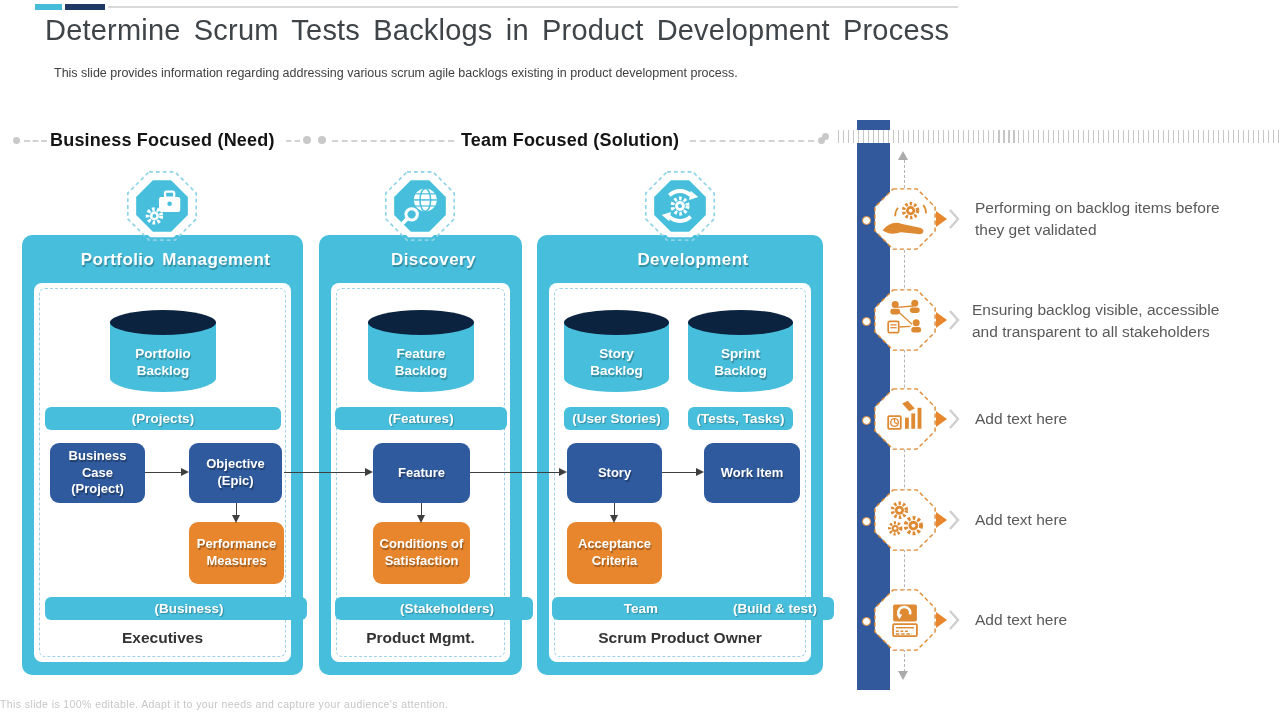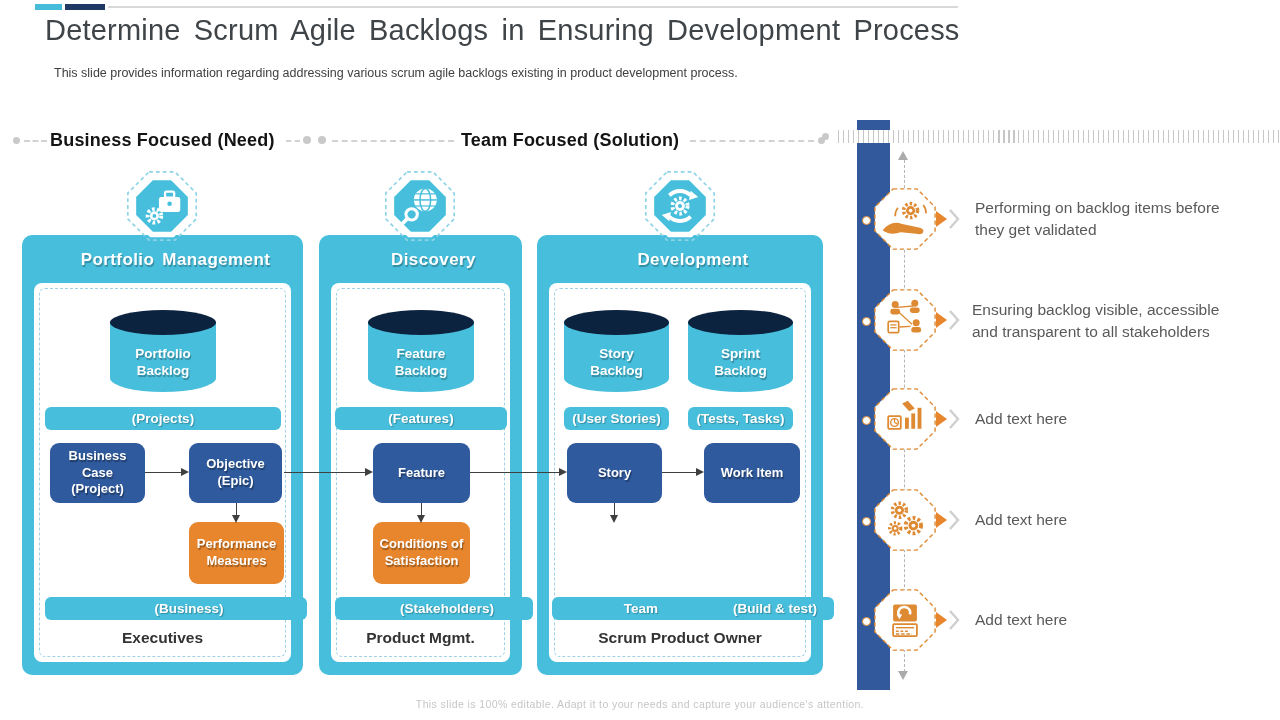--- a/index.html
+++ b/index.html
@@ -88,7 +88,7 @@
   <div class="abs accent c2"></div>
   <div class="abs topline"></div>
 
-  <div class="abs title">Determine Scrum Agile Backlogs in Ensuring Development Process</div>
+  <div class="abs title">Determine Scrum Tests Backlogs in Product Development Process</div>
   <div class="abs subtitle">This slide provides information regarding addressing various scrum agile backlogs existing in product development process.</div>
 
   <div class="abs dot" style="left:13px;top:137px;width:7px;height:7px;"></div>

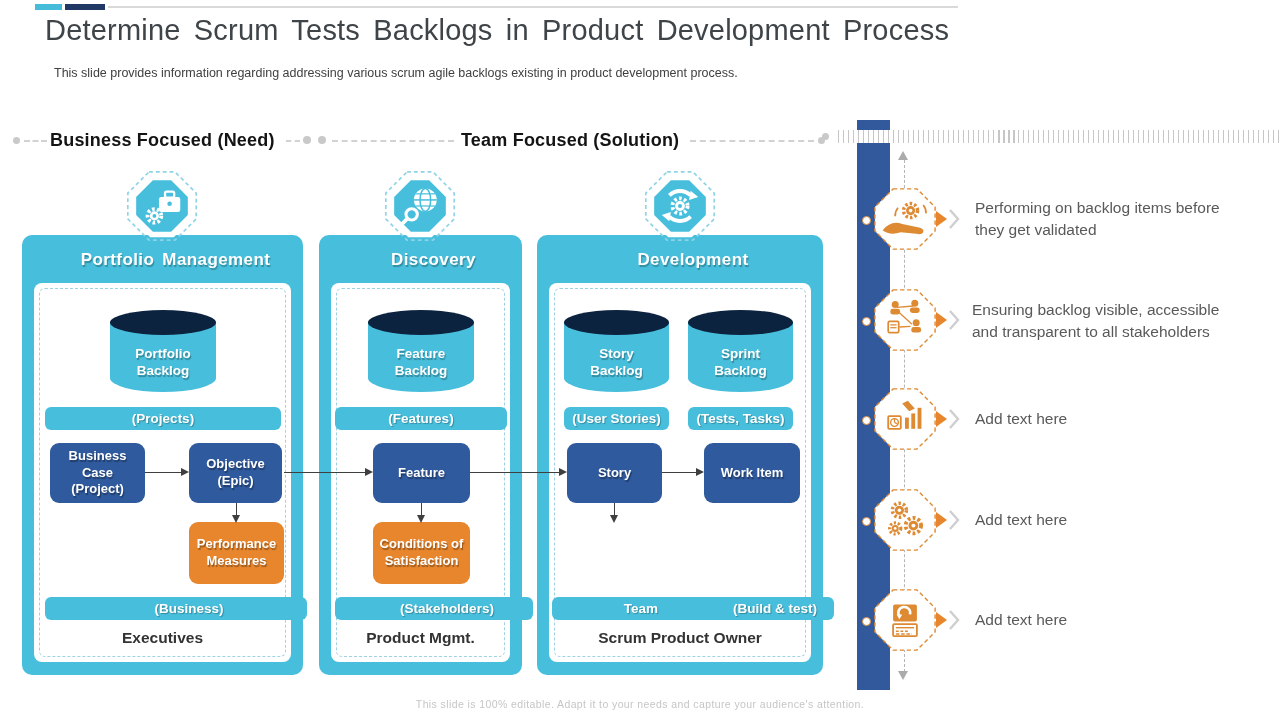--- a/index.html
+++ b/index.html
@@ -200,6 +200,7 @@
 
   <div class="abs obox" style="left:373px;width:97px;">Conditions of Satisfaction</div>
   <div class="abs obox" style="left:189px;width:95px;">Performance Measures</div>
+  <div class="abs obox" style="left:567px;width:95px;">Acceptance Criteria</div>
 
   <div class="abs harrow" style="left:145px;width:36px;"></div>
   <div class="abs harrow" style="left:284px;width:81px;"></div>

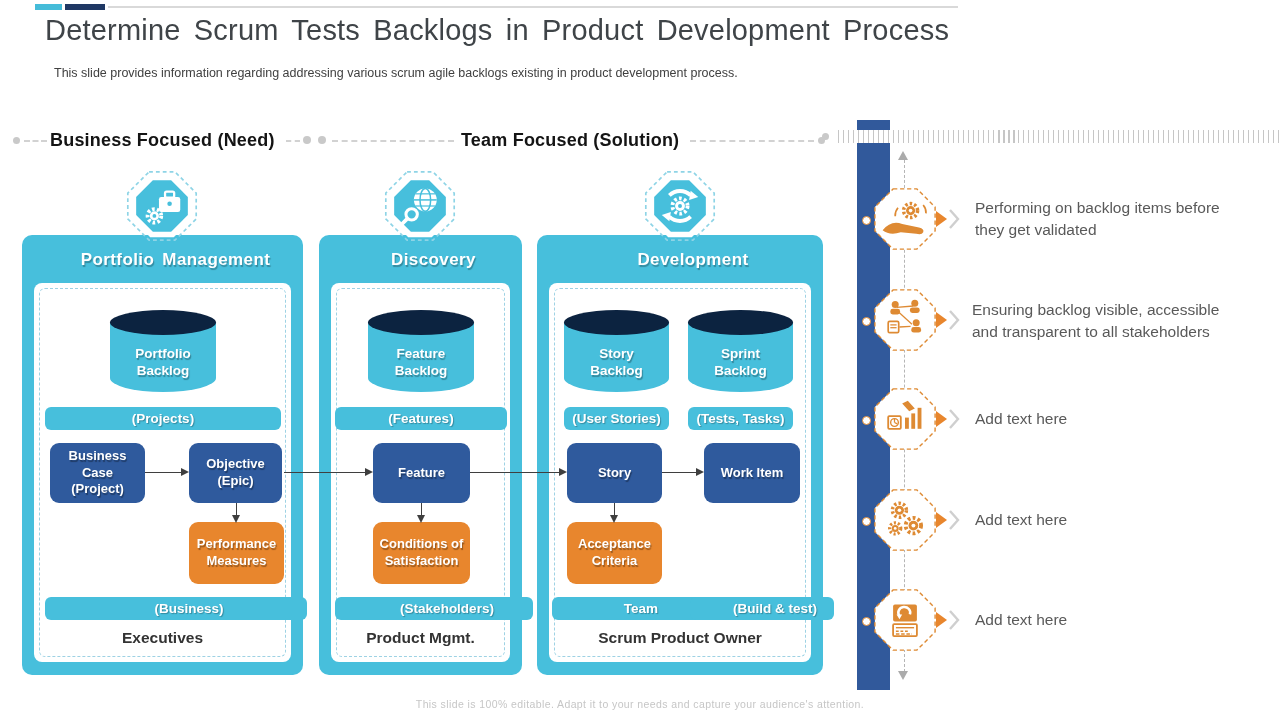--- a/index.html
+++ b/index.html
@@ -77,7 +77,7 @@
   .tl-chev{left:948px;width:12px;height:22px;}
   .tl-text{left:975px;width:268px;font-size:15.5px;color:#595959;line-height:1.42;display:flex;align-items:center;}
 
-  .footer{left:0;top:698px;width:1280px;text-align:center;font-size:10.5px;color:#C6C6C6;letter-spacing:.4px;}
+  .footer{left:0;top:698px;width:1280px;font-size:10.5px;color:#C6C6C6;letter-spacing:.4px;}
 </style>
 </head>
 <body>

